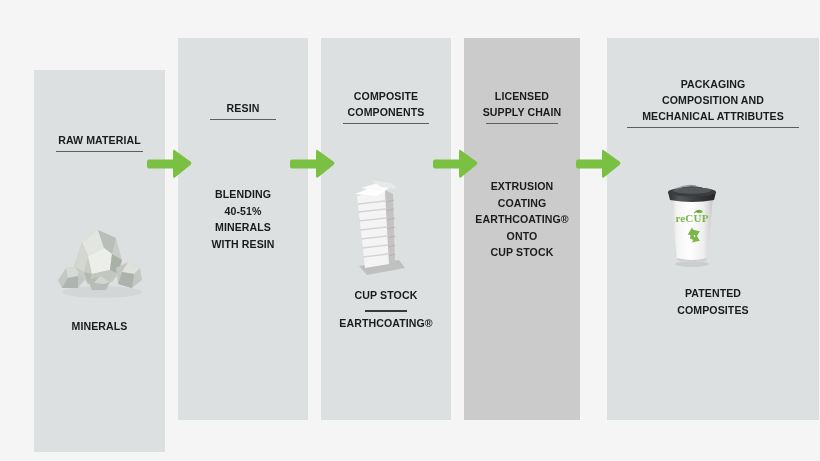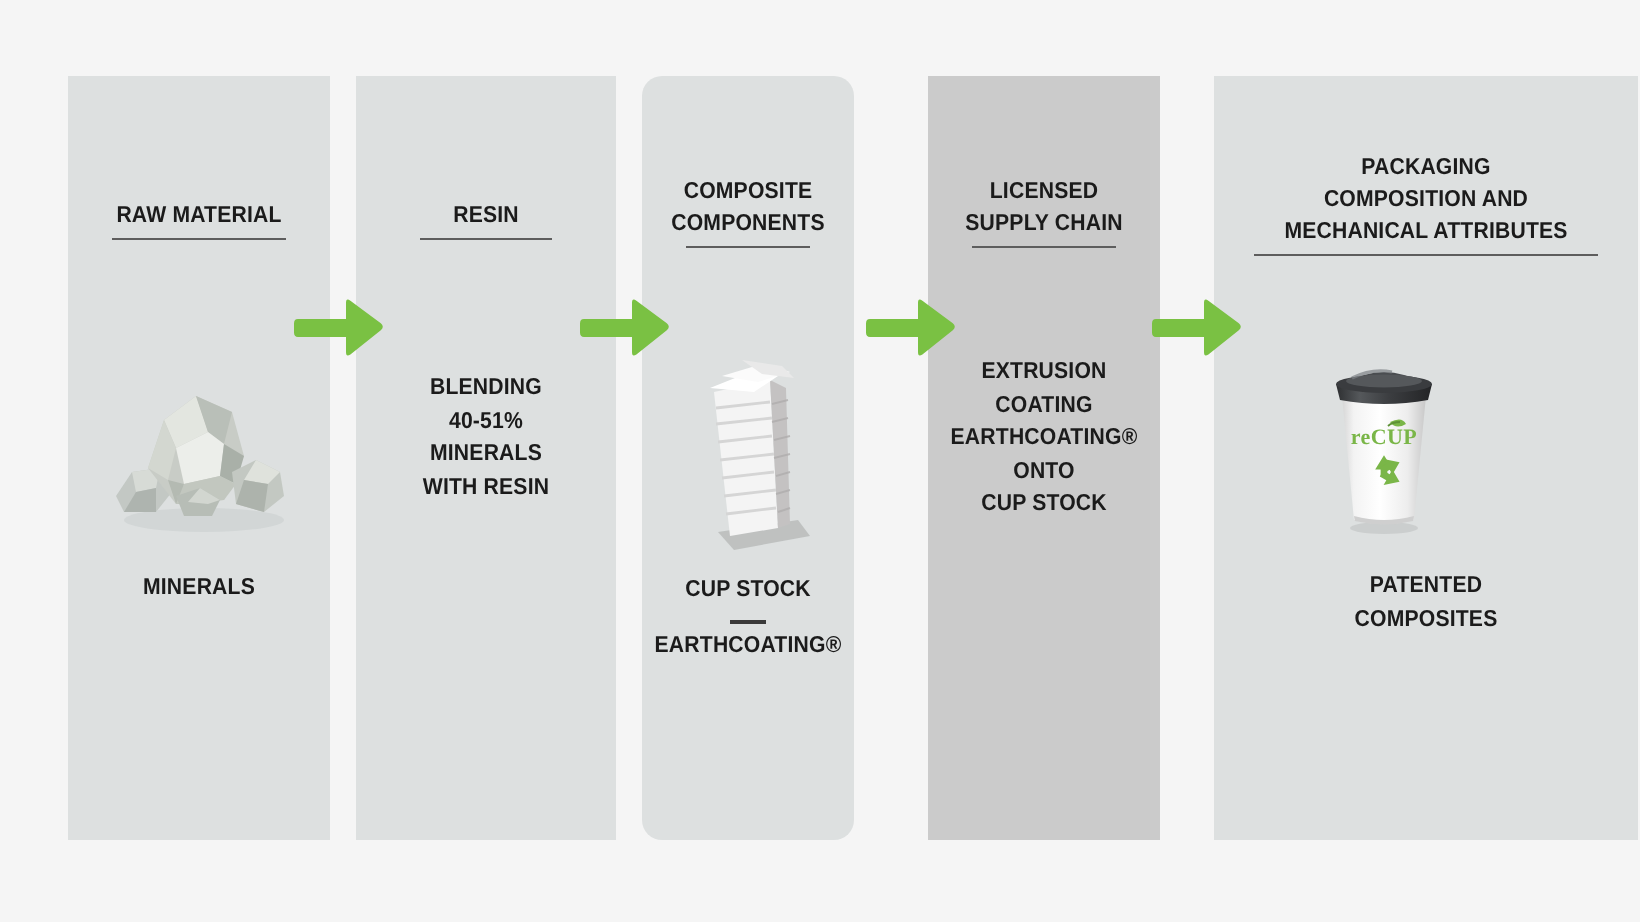--- a/index.html
+++ b/index.html
@@ -36,7 +36,7 @@
 
   .col-1 { left: 34px;  width: 131px; }
   .col-2 { left: 178px; width: 130px; padding-left: 32px; }
-  .col-3 { left: 321px; width: 106px; border-radius: 10px; }
+  .col-3 { left: 321px; width: 130px; }
   .col-4 { left: 464px; width: 116px; }
   .col-5 { left: 607px; width: 212px; }
 

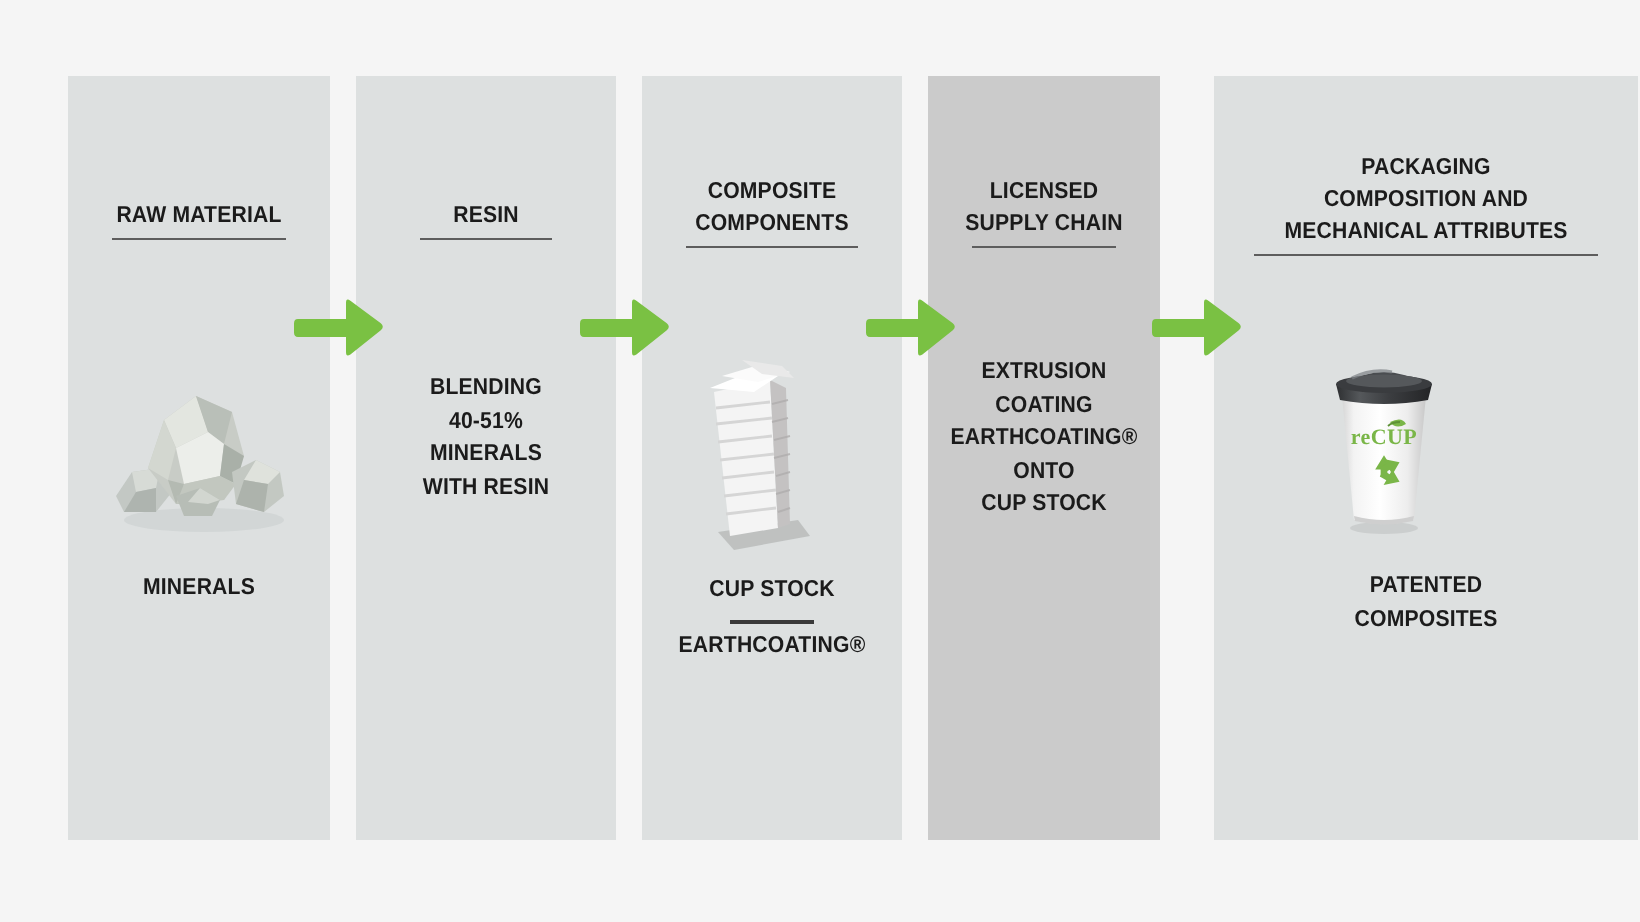--- a/index.html
+++ b/index.html
@@ -34,7 +34,7 @@
     background: #cbcbcb;
   }
 
-  .col-1 { left: 34px;  width: 131px; }
+  .col-1 { left: 34px;  width: 131px; margin-top: 32px; }
   .col-2 { left: 178px; width: 130px; padding-left: 32px; }
   .col-3 { left: 321px; width: 130px; }
   .col-4 { left: 464px; width: 116px; }

